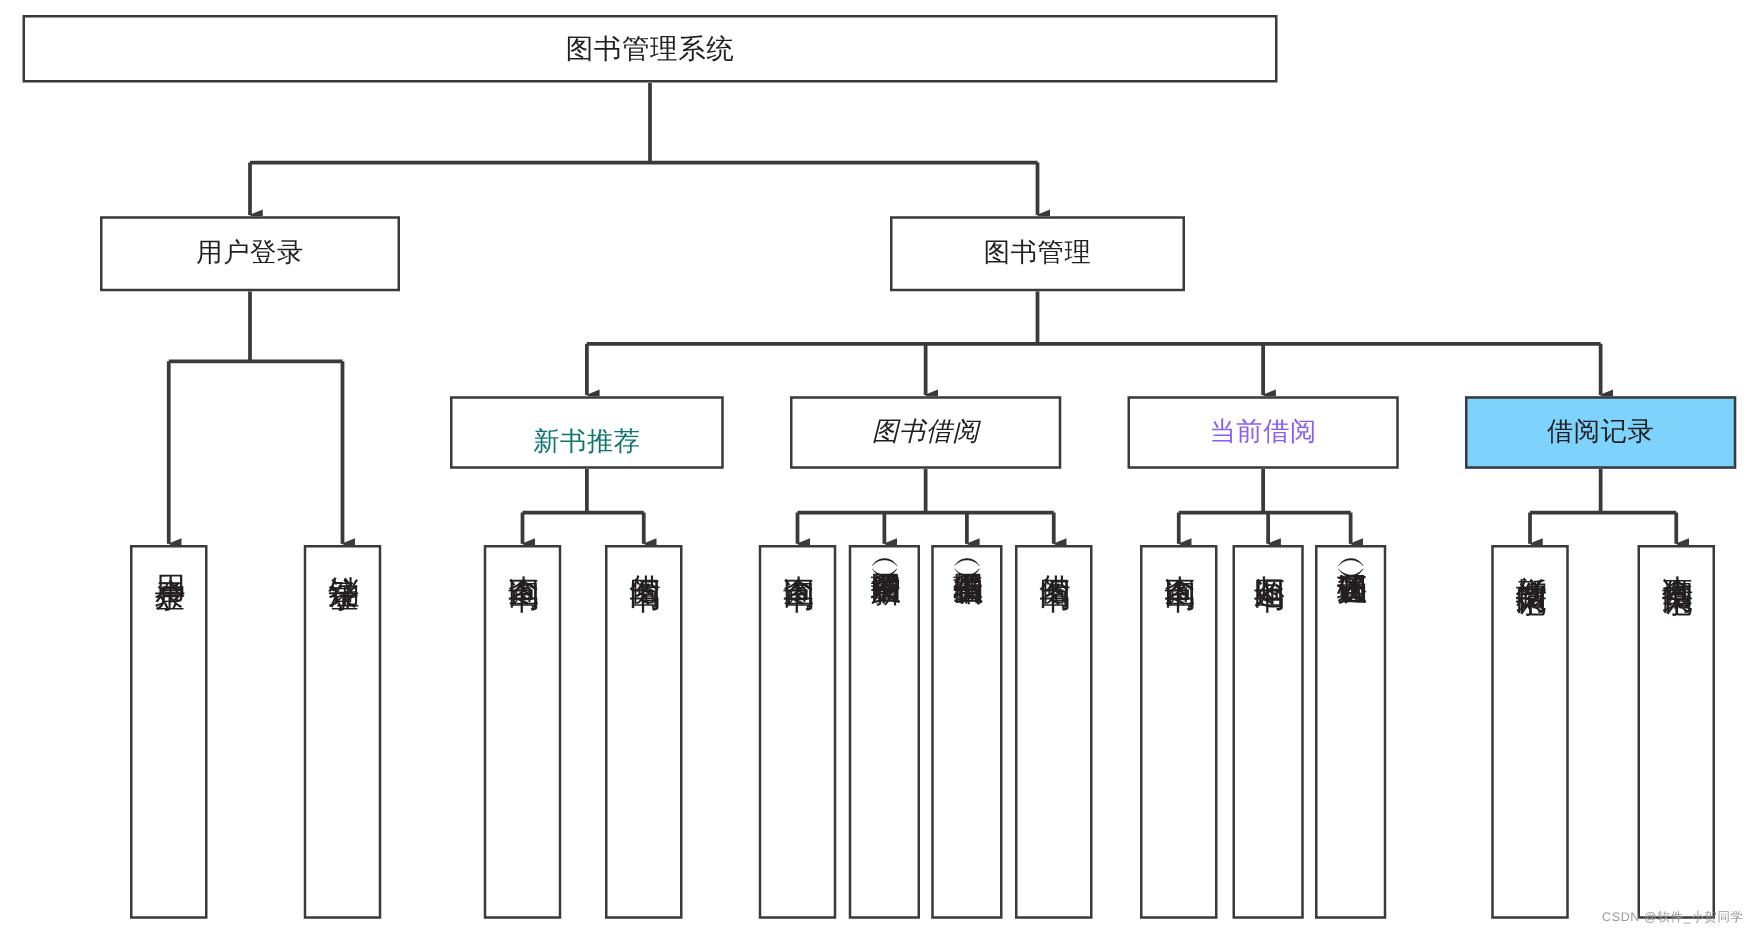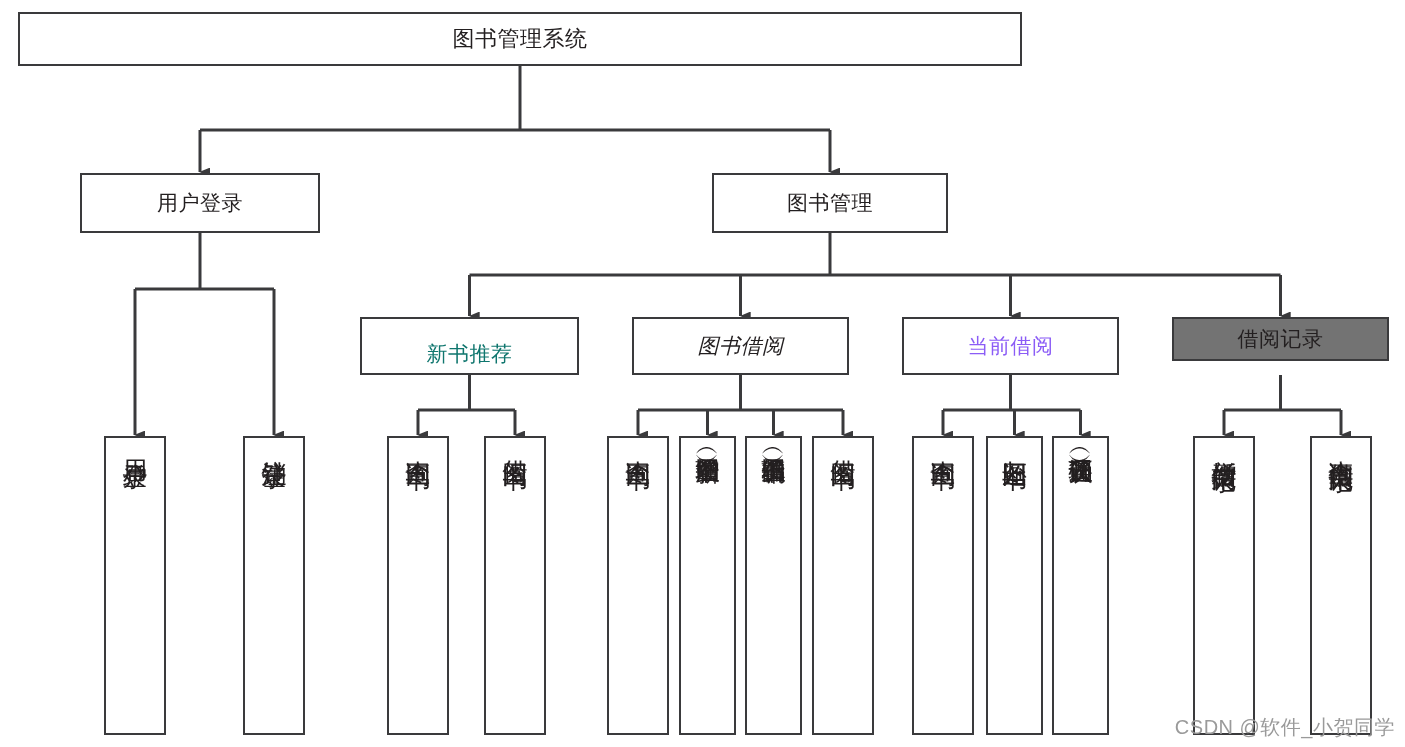--- a/index.html
+++ b/index.html
@@ -146,7 +146,7 @@
       <div class="node-box node-horizontal" style="left: 902px; top: 317px; width: 217px; height: 58px; border-color: rgb(58, 58, 60); background: rgb(255, 255, 255);">
         <span class="node-label" style="color: #8b5cf6;">当前借阅</span>
       </div>
-      <div class="node-box node-horizontal" style="left: 1172px; top: 317px; width: 217px; height: 44px; border-color: rgb(58, 58, 60); background: #737373;">
+      <div class="node-box node-horizontal" style="left: 1172px; top: 317px; width: 217px; height: 58px; border-color: rgb(58, 58, 60); background: #7dd3fc;">
         <span class="node-label" style="color: rgb(35, 31, 32);">借阅记录</span>
       </div>
       <div class="node-box node-vertical" style="left: 104px; top: 436px; width: 62px; height: 299px; border-color: rgb(58, 58, 60); background: rgb(255, 255, 255);">

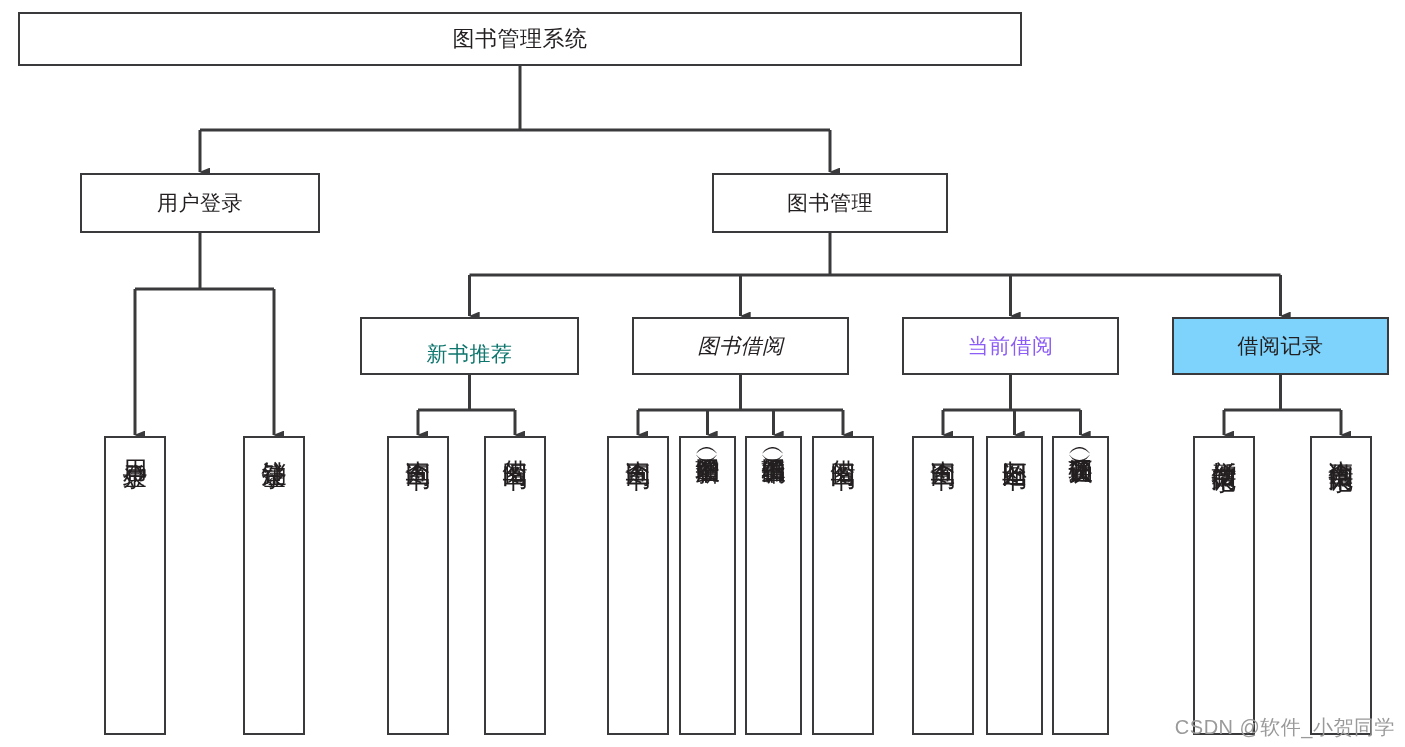--- a/index.html
+++ b/index.html
@@ -71,7 +71,7 @@
     position: absolute;
     right: 10px;
     bottom: 6px;
-    font-size: 20px;
+    font-size: 10px;
     color: #9a9a9a;
     font-family: "Liberation Sans", "DejaVu Sans", sans-serif;
     letter-spacing: 0.5px;

